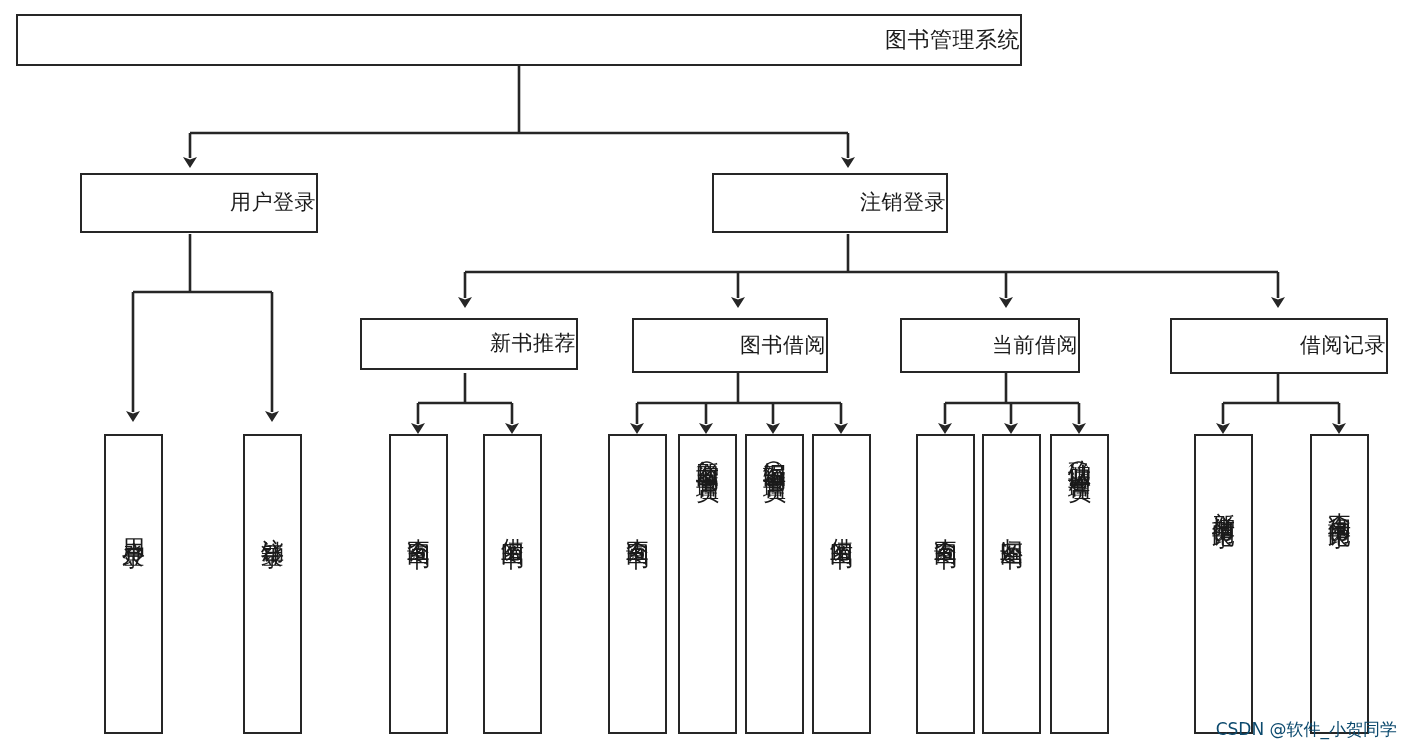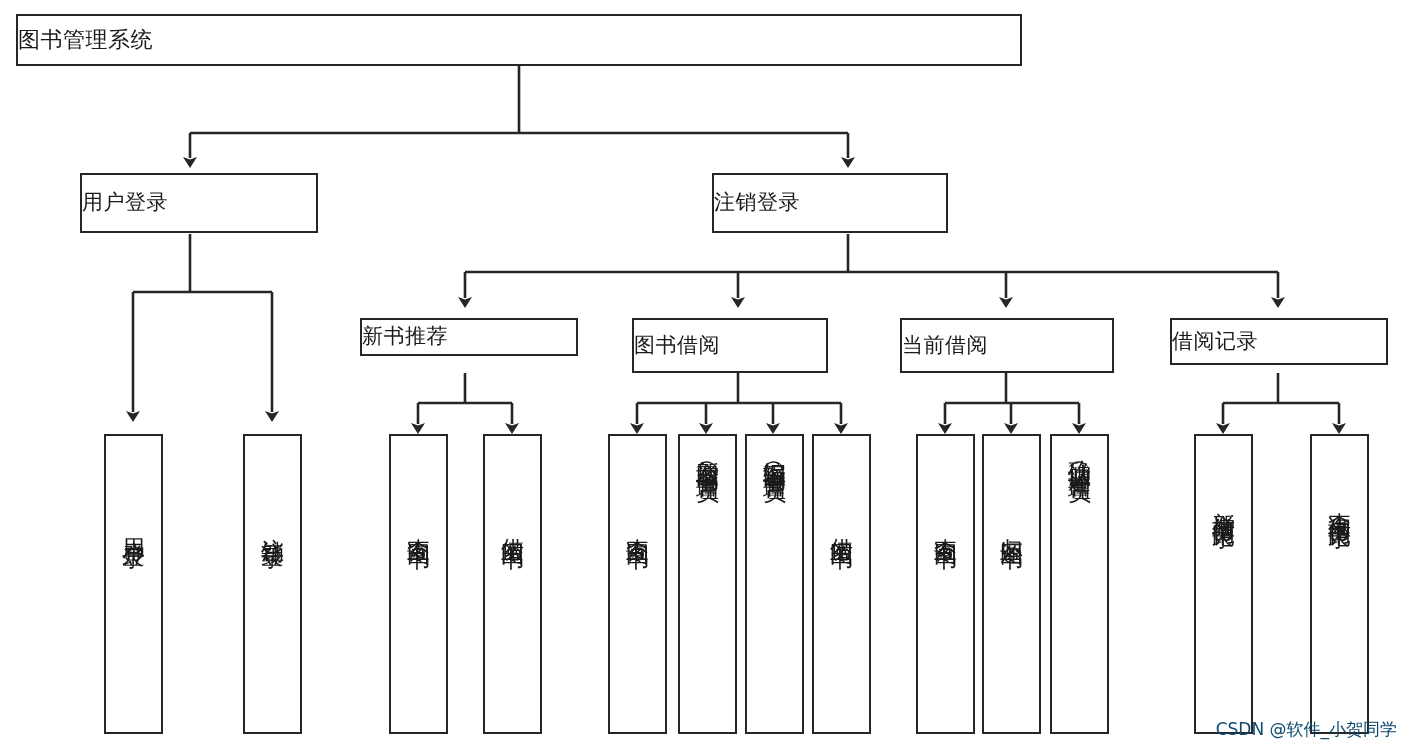--- a/index.html
+++ b/index.html
@@ -33,7 +33,7 @@
     border: 2px solid #262626;
     display: flex;
     align-items: center;
-    justify-content: flex-start;
+    justify-content: flex-end;
     color: #1a1a1a;
   }
   .node .label {

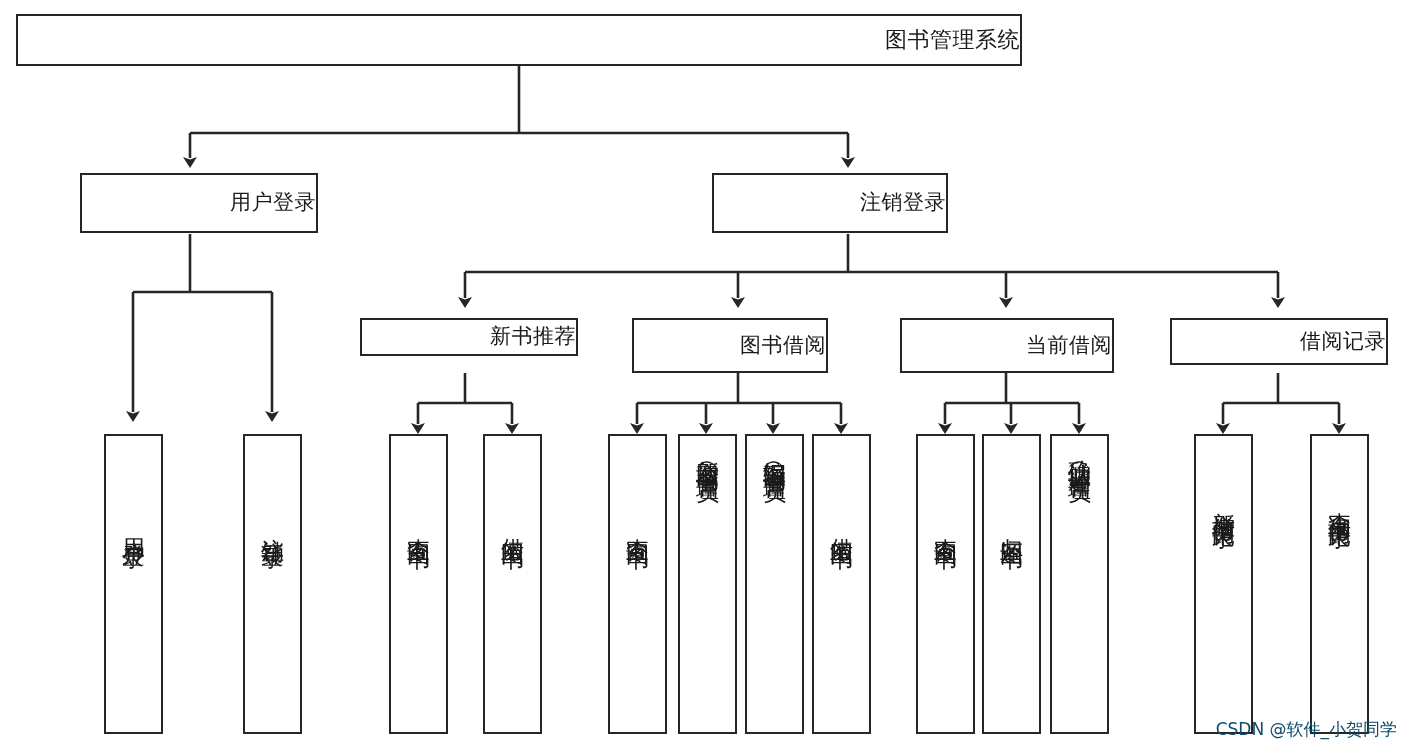--- a/index.html
+++ b/index.html
@@ -146,7 +146,7 @@
     <span class="label">注销登录</span>
   </div>
 
-  <div class="node horiz" style="left:360px; top:318px; width:218px; height:38px;">
+  <div class="node horiz" style="left:360px; top:318px; width:218px; height:52px;">
     <span class="label">新书推荐</span>
   </div>
 

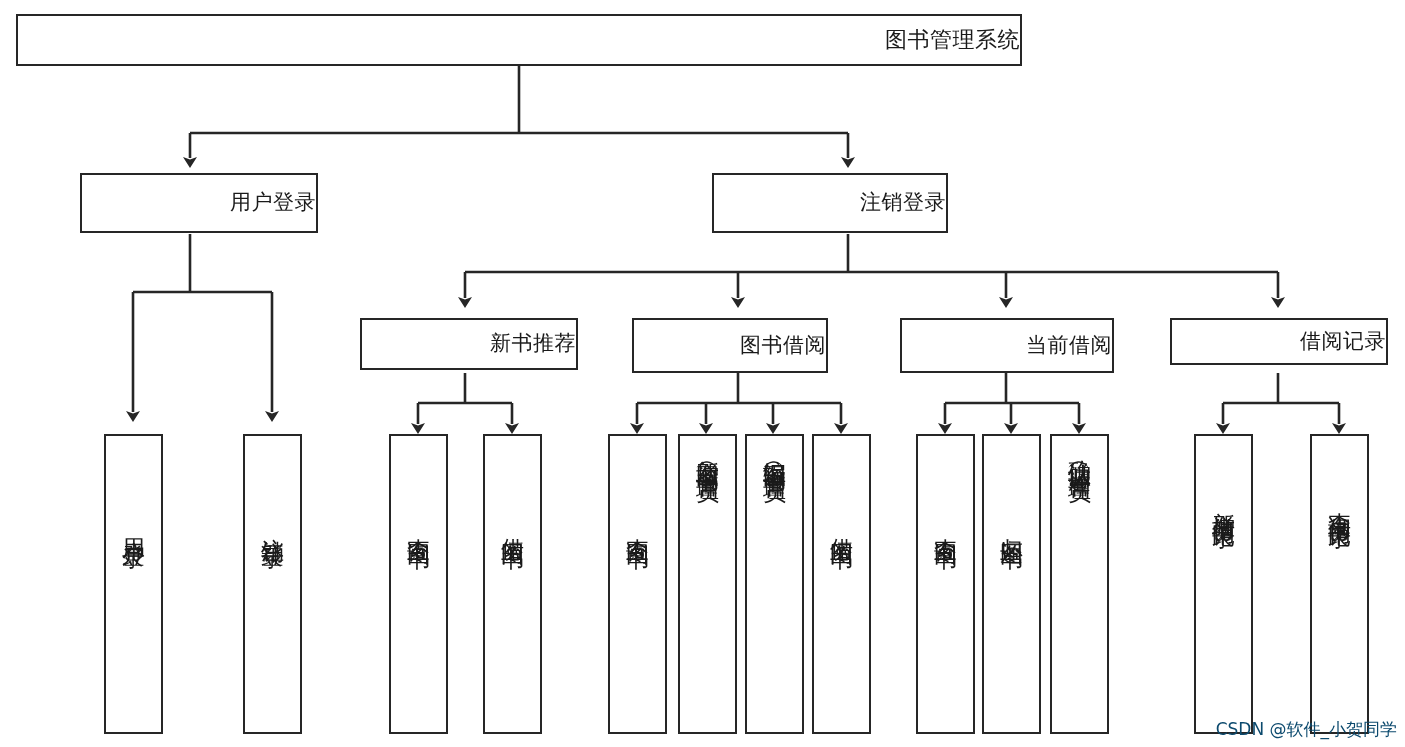--- a/index.html
+++ b/index.html
@@ -154,7 +154,7 @@
     <span class="label">图书借阅</span>
   </div>
 
-  <div class="node horiz" style="left:900px; top:318px; width:214px; height:55px;">
+  <div class="node horiz" style="left:900px; top:318px; width:180px; height:55px;">
     <span class="label">当前借阅</span>
   </div>
 

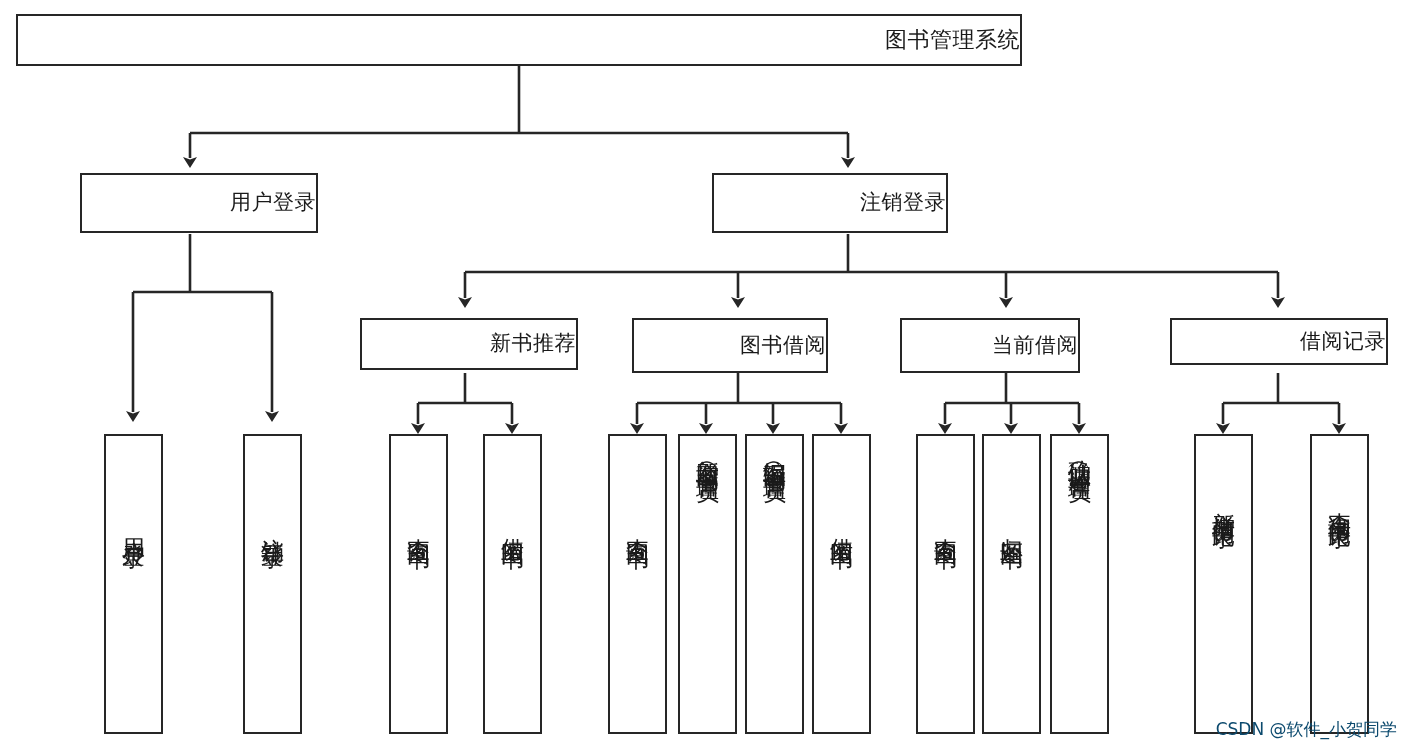--- a/index.html
+++ b/index.html
@@ -158,7 +158,7 @@
     <span class="label">当前借阅</span>
   </div>
 
-  <div class="node horiz" style="left:1170px; top:318px; width:218px; height:47px;">
+  <div class="node horiz" style="left:1170px; top:318px; width:218px; height:56px;">
     <span class="label">借阅记录</span>
   </div>
 

